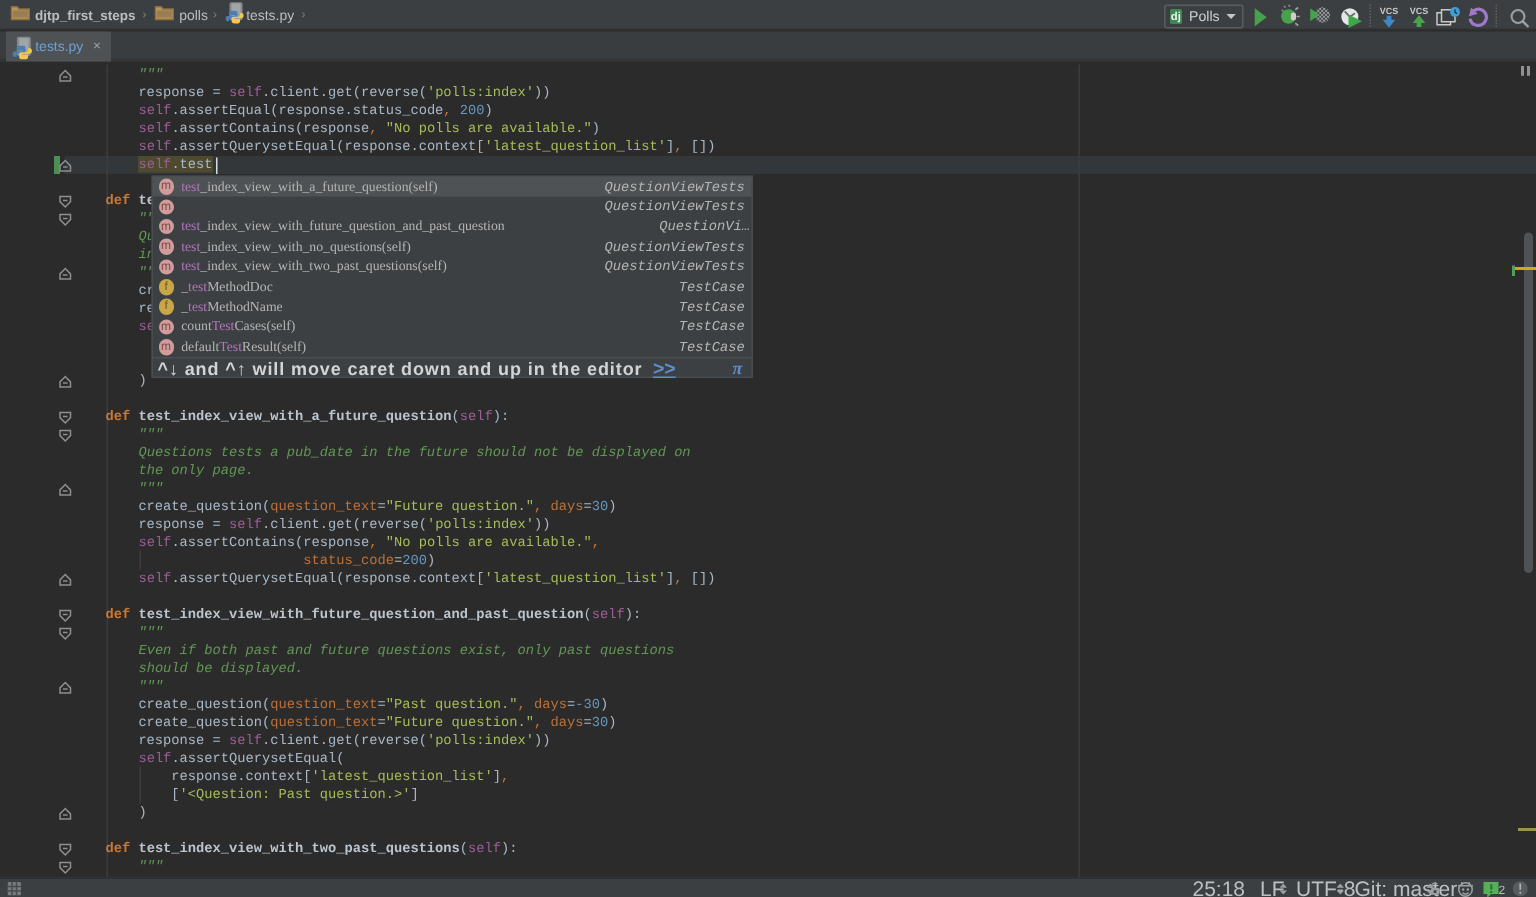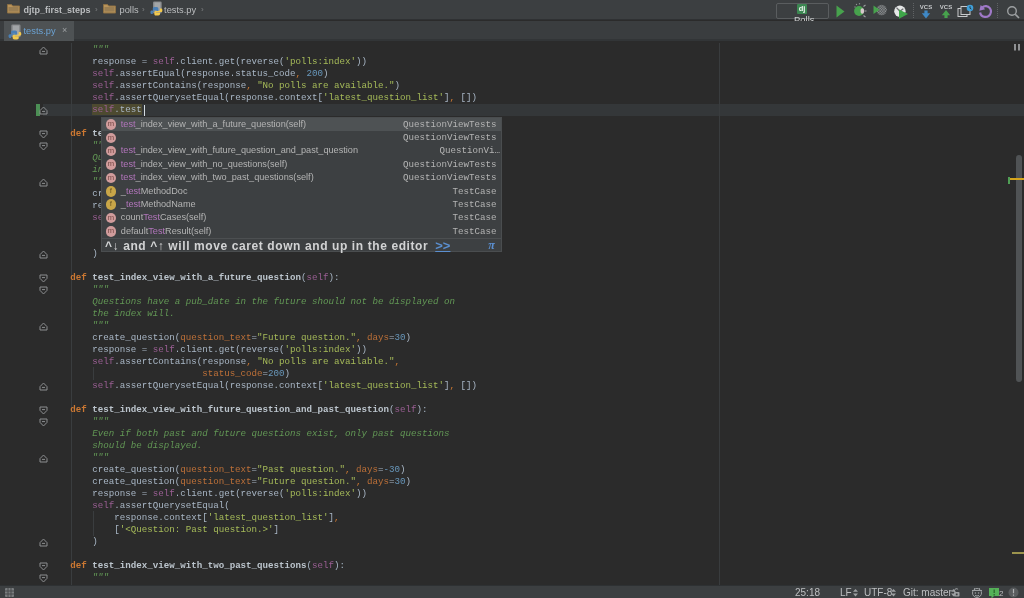--- a/index.html
+++ b/index.html
@@ -9,7 +9,7 @@
 #topbar { position:absolute; left:0; top:0; width:1024px; height:20px; background:#3c3f41; border-bottom:1px solid #2f3133; }
 .bc { position:absolute; top:0; height:20px; line-height:20px; color:#bbbdbf; font-size:9.3px; white-space:nowrap; }
 .bsep { color:#7e8082; font-size:8px; }
-.cfgbox { position:absolute; left:775.5px; top:3px; width:53px; height:15.5px; border:1px solid #5a5d5f; border-radius:2px; display:flex; align-items:center; padding:0 3px;flex-direction:column; }
+.cfgbox { position:absolute; left:775.5px; top:3px; width:53px; height:15.5px; border:1px solid #5a5d5f; border-radius:2px; display:flex; align-items:center; padding:0 3px; }
 .dj { display:inline-block; width:10.5px; height:10.5px; background:#3c8752; border-radius:1px; color:#eef5f0; font-size:7.5px; font-weight:bold; text-align:center; line-height:10px; }
 .cfgtxt { color:#ced0d1; font-size:9.4px; margin-left:4.5px; }
 .tbi { position:absolute; top:4.5px; }

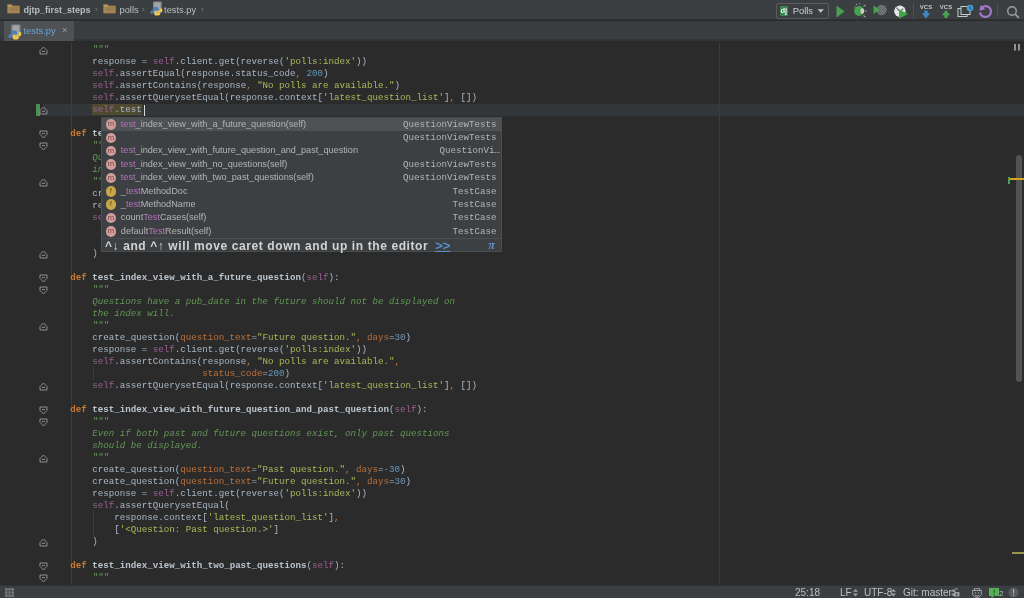--- a/index.html
+++ b/index.html
@@ -56,7 +56,7 @@
 .ic { position:absolute; left:4px; top:1.5px; width:10.5px; height:10.5px; border-radius:50%; font-family:"Liberation Sans",sans-serif; font-size:8px; line-height:10px; text-align:center; font-weight:normal; }
 .ic-m { background:#d19c9c; color:#7a4b48; }
 .ic-f { background:#c9a648; color:#6f5a24; }
-.pname { position:absolute; left:19.3px; top:0; font-family:Liberation Sans, sans-serif; font-size:9.165px; }
+.pname { position:absolute; left:19.3px; top:0; font-family:Liberation Serif, serif; font-size:9.165px; }
 .pm { color:#b275bb; }
 .pn { color:#b4b4b4; }
 .plabel { position:absolute; right:4px; top:0; font-family:"Liberation Mono",monospace; font-size:9.165px; color:#b4b4b4; }

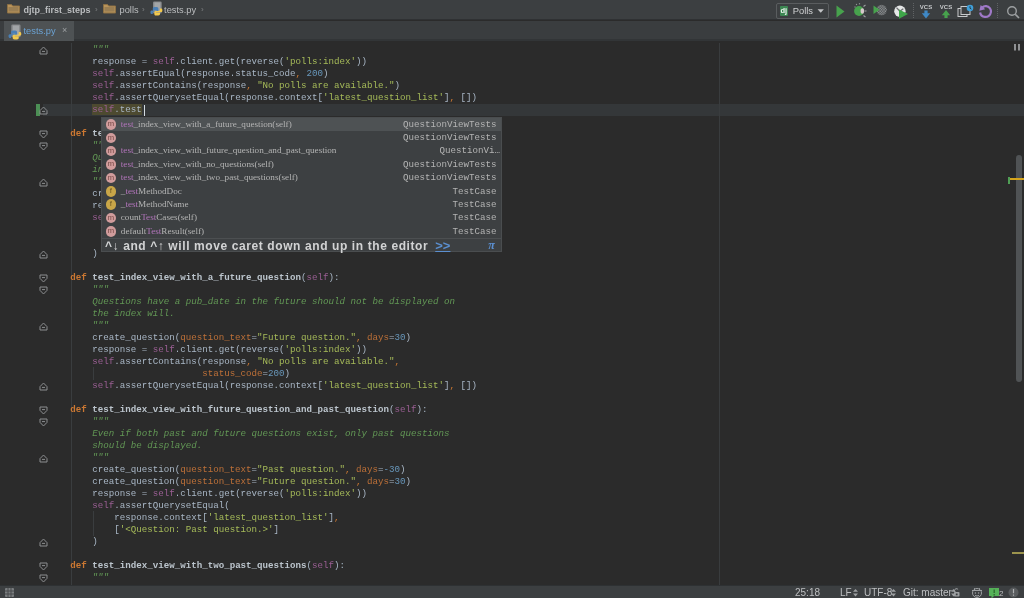--- a/index.html
+++ b/index.html
@@ -59,7 +59,7 @@
 .pname { position:absolute; left:19.3px; top:0; font-family:Liberation Serif, serif; font-size:9.165px; }
 .pm { color:#b275bb; }
 .pn { color:#b4b4b4; }
-.plabel { position:absolute; right:4px; top:0; font-family:"Liberation Mono",monospace; font-size:9.165px; color:#b4b4b4; }
+.plabel { position:absolute; right:4px; top:0; font-family:"Liberation Mono",monospace; font-size:9.165px; color:#b4b4b4;font-style:italic; }
 #phint { position:relative; height:13.5px; line-height:13.2px; border-top:1px solid #4c4f51; font-size:12px; font-weight:bold; color:#d2d3d4; padding-left:3.5px; white-space:nowrap; letter-spacing:0.6px; }
 #phint .lnk { color:#5b8fd0; text-decoration:underline; letter-spacing:0; font-size:13px; margin-left:3px; }
 #phint .pi { position:absolute; right:5px; top:0; color:#5b8fd0; font-weight:bold; font-family:"Liberation Serif",serif; font-style:italic; font-size:12px; }

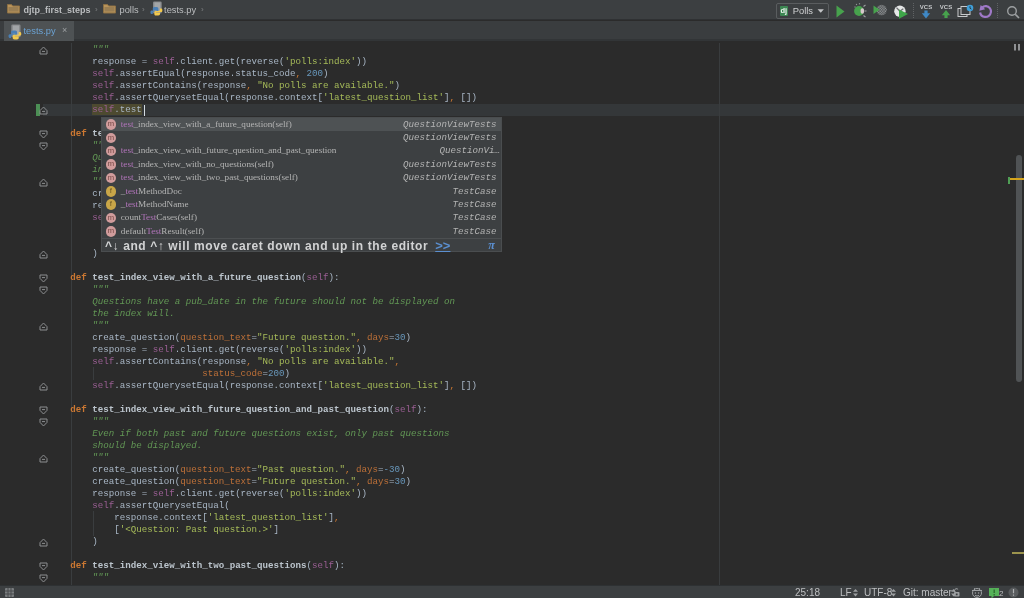--- a/index.html
+++ b/index.html
@@ -209,7 +209,7 @@
 
     <span class="k">def </span><span class="f">test_index_view_with_a_future_question</span>(<span class="s">self</span>):
         <span class="d">"""</span>
-        <span class="d">Questions have a pub_date in the future should not be displayed on</span>
+        <span class="d">Questions tests a pub_date in the future should not be displayed on</span>
         <span class="d">the index will.</span>
         <span class="d">"""</span>
         create_question(<span class="a">question_text</span>=<span class="g">"Future question."</span><span class="c">,</span> <span class="a">days</span>=<span class="n">30</span>)

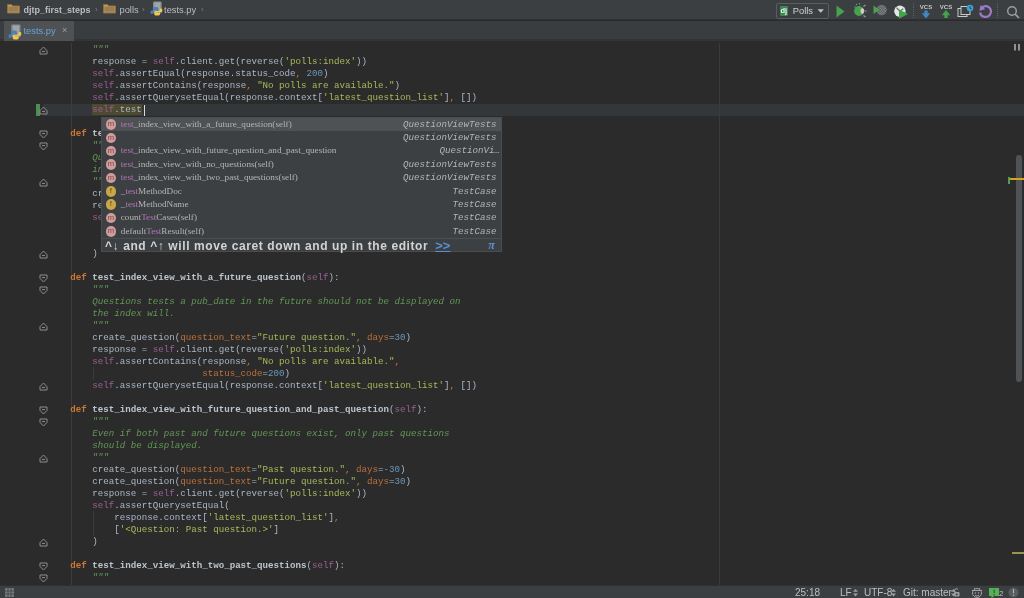--- a/index.html
+++ b/index.html
@@ -210,7 +210,7 @@
     <span class="k">def </span><span class="f">test_index_view_with_a_future_question</span>(<span class="s">self</span>):
         <span class="d">"""</span>
         <span class="d">Questions tests a pub_date in the future should not be displayed on</span>
-        <span class="d">the index will.</span>
+        <span class="d">the only page.</span>
         <span class="d">"""</span>
         create_question(<span class="a">question_text</span>=<span class="g">"Future question."</span><span class="c">,</span> <span class="a">days</span>=<span class="n">30</span>)
         response = <span class="s">self</span>.client.get(reverse(<span class="g">'polls:index'</span>))

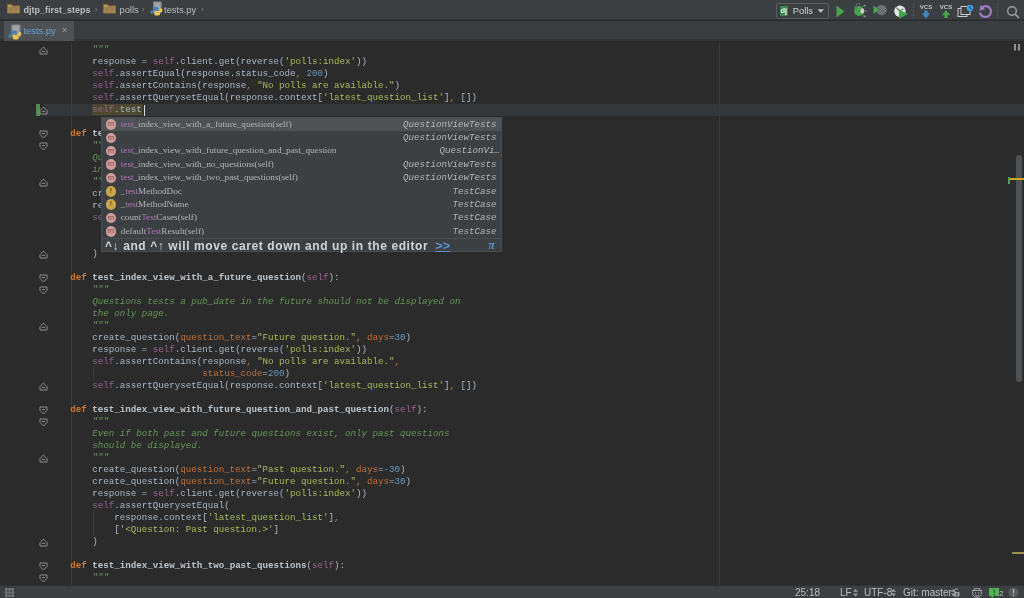--- a/index.html
+++ b/index.html
@@ -66,7 +66,7 @@
 
 
 #statusbar { position:absolute; left:0; top:585px; width:1024px; height:13px; background:#3c3f41; border-top:1px solid #2e3133; }
-.sbt { position:absolute; top:0; height:13px; line-height:13px; font-size:10px; color:#bdbfc1; white-space:nowrap; }
+.sbt { position:absolute; top:0; height:13px; line-height:13px; font-size:14px; color:#bdbfc1; white-space:nowrap; }
 .sbi { position:absolute; }
 .sbud { position:absolute; top:3px; width:5px; height:8px; }
 #sbmsg { position:absolute; left:25px; top:0; height:13px; line-height:13px; font-size:9.7px; color:#bdbfc1; white-space:nowrap; }

